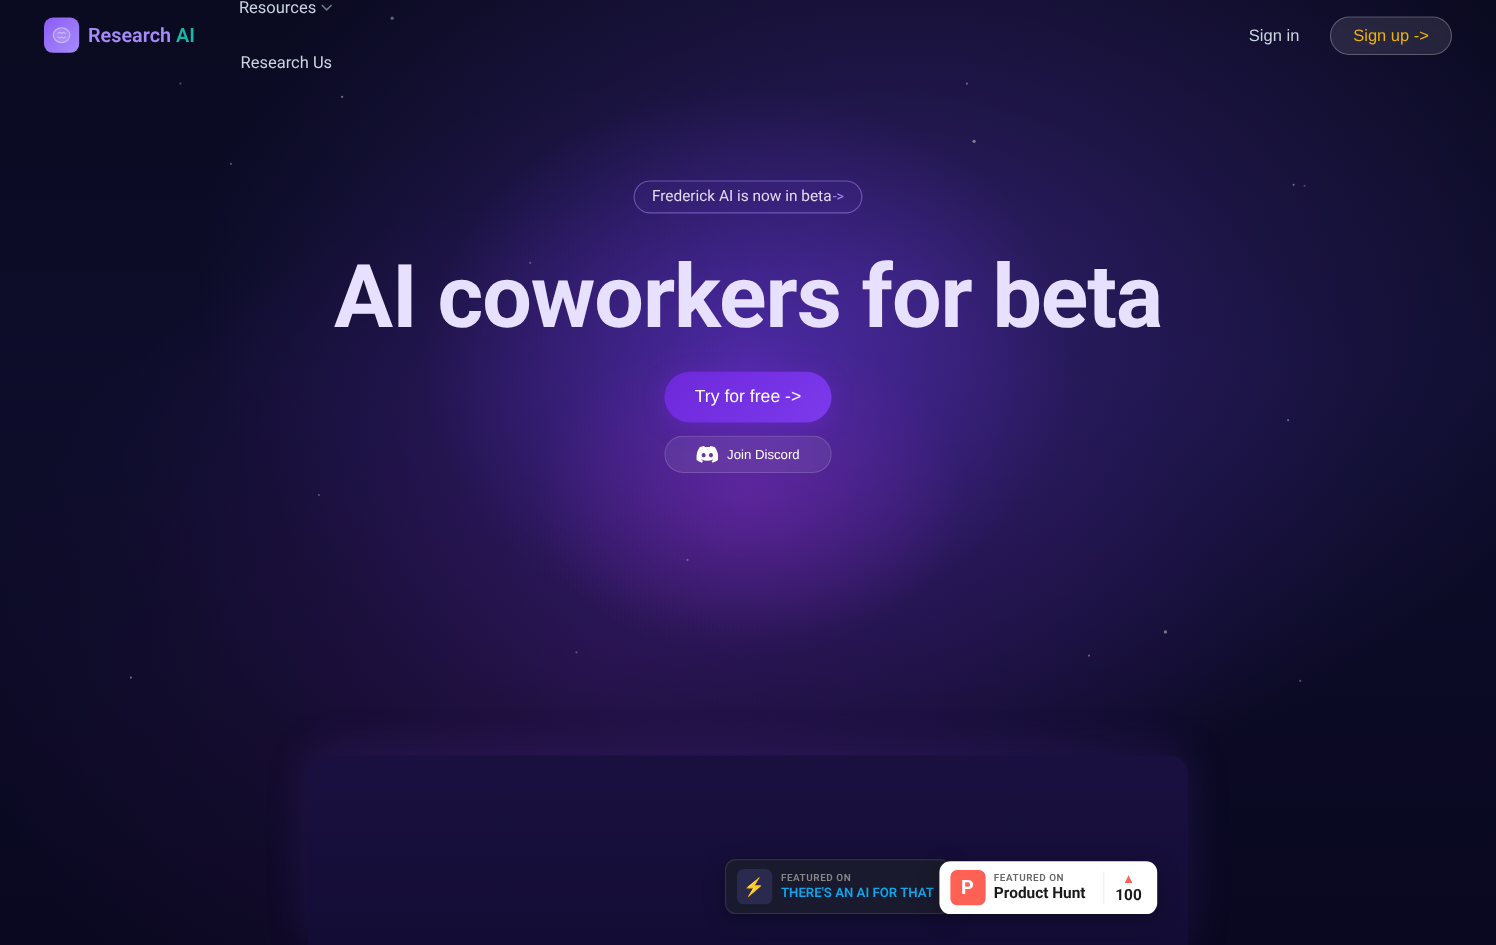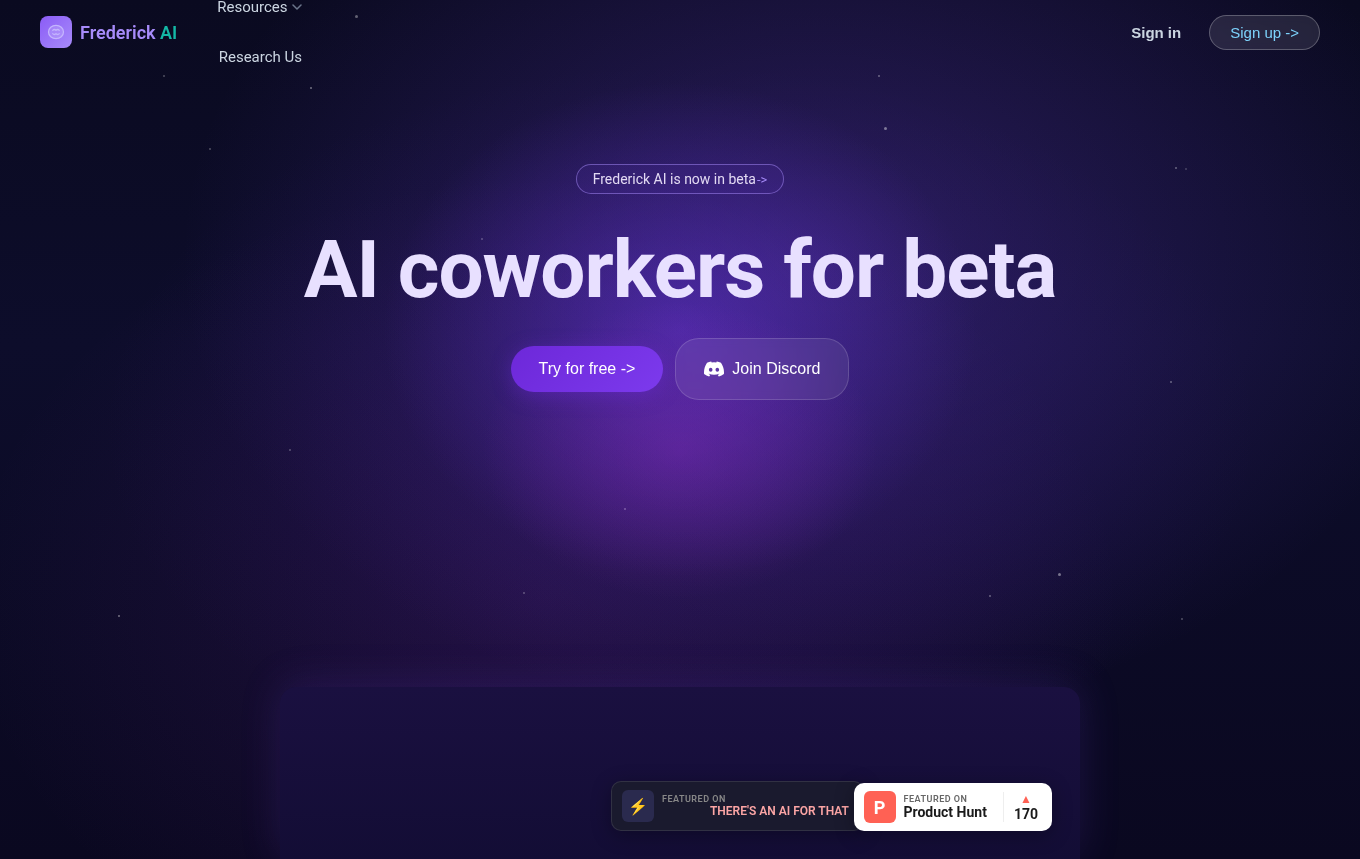--- a/index.html
+++ b/index.html
@@ -429,7 +429,7 @@
         </svg>
       </div>
       <span class="logo-text">
-        <span>Frederick</span> <span style="color:#14b8a6">AI</span>
+        <span>Research</span> <span style="color:#14b8a6">AI</span>
       </span>
     </a>
 

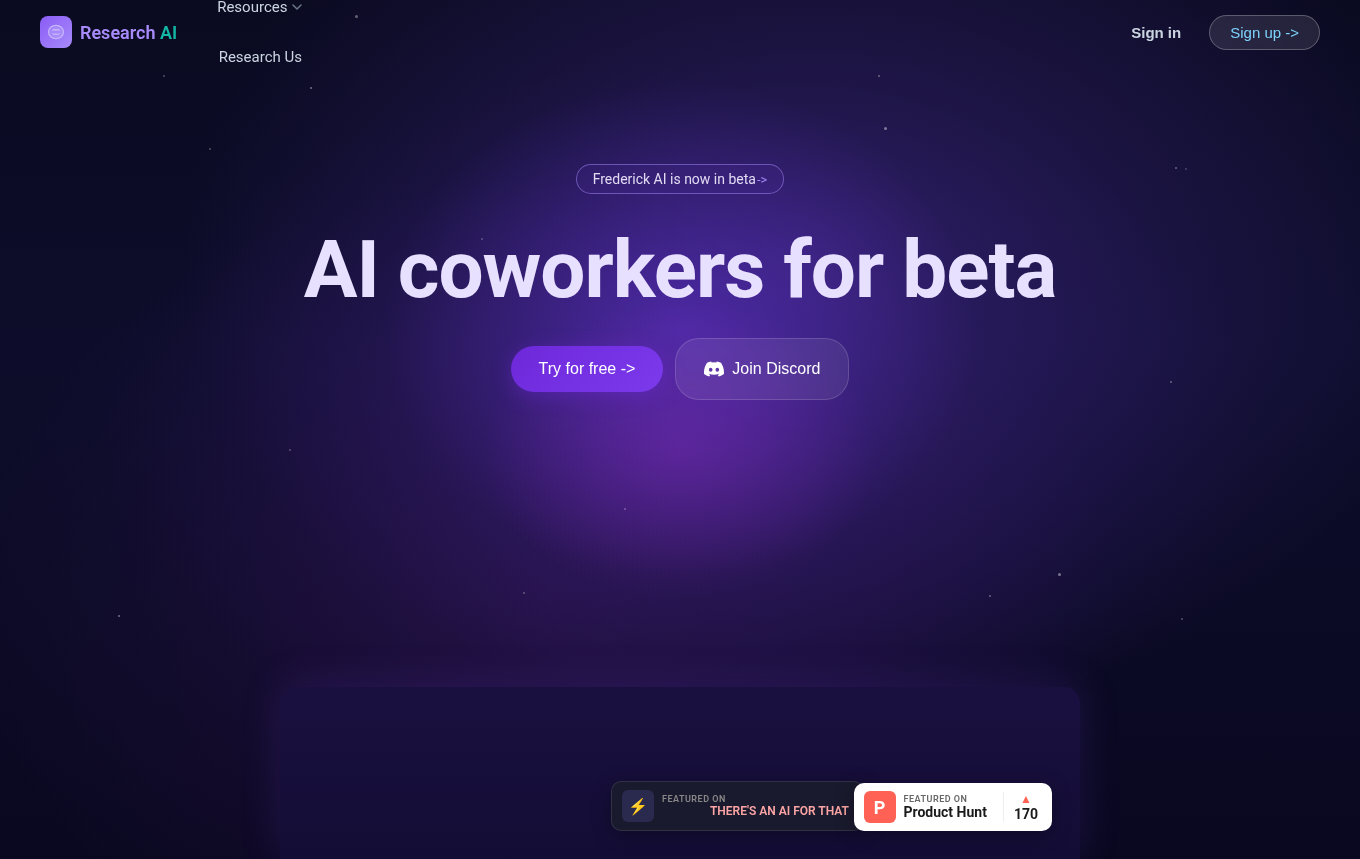--- a/index.html
+++ b/index.html
@@ -113,7 +113,6 @@
       border: none;
       cursor: pointer;
       padding: 8px 12px;
-      font-weight: bold;
     }
 
     .btn-signup {

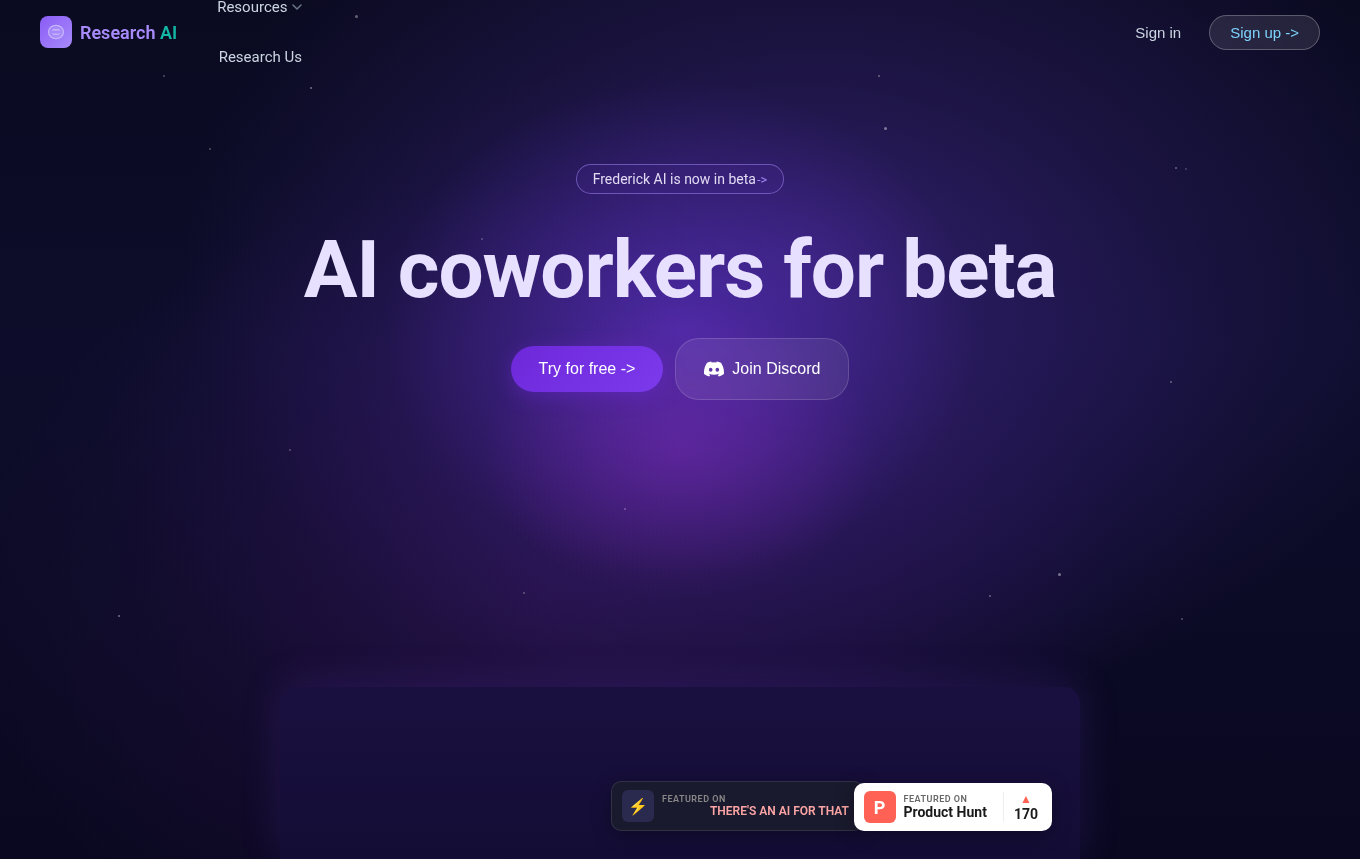--- a/index.html
+++ b/index.html
@@ -116,7 +116,7 @@
     }
 
     .btn-signup {
-      color: #7dd3fc;
+      color: #eab308;
       font-size: 15px;
       background: rgba(255,255,255,0.1);
       border: 1px solid rgba(255,255,255,0.25);

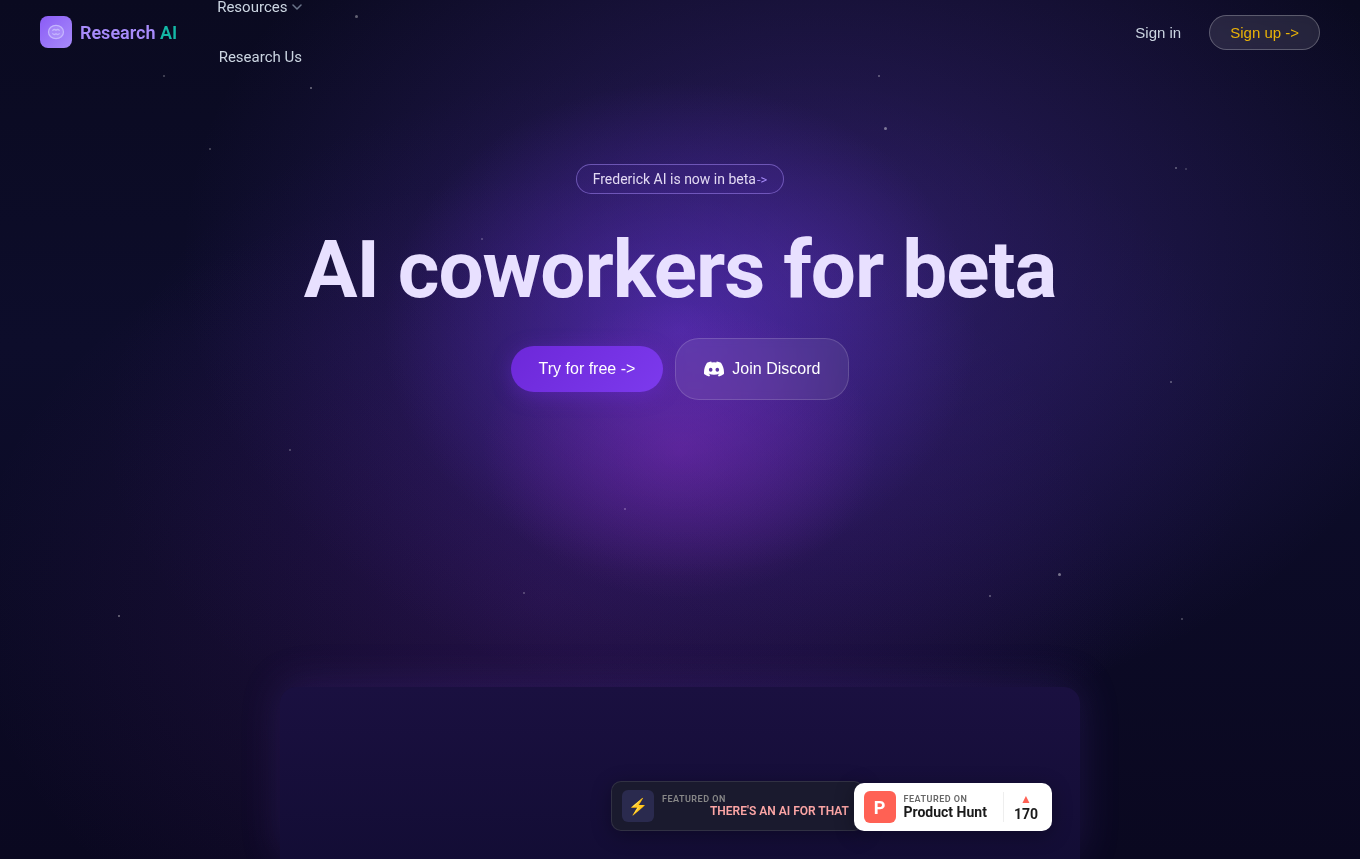--- a/index.html
+++ b/index.html
@@ -176,6 +176,7 @@
       display: flex;
       gap: 12px;
       align-items: center;
+      flex-direction: column;
     }
 
     .btn-try {

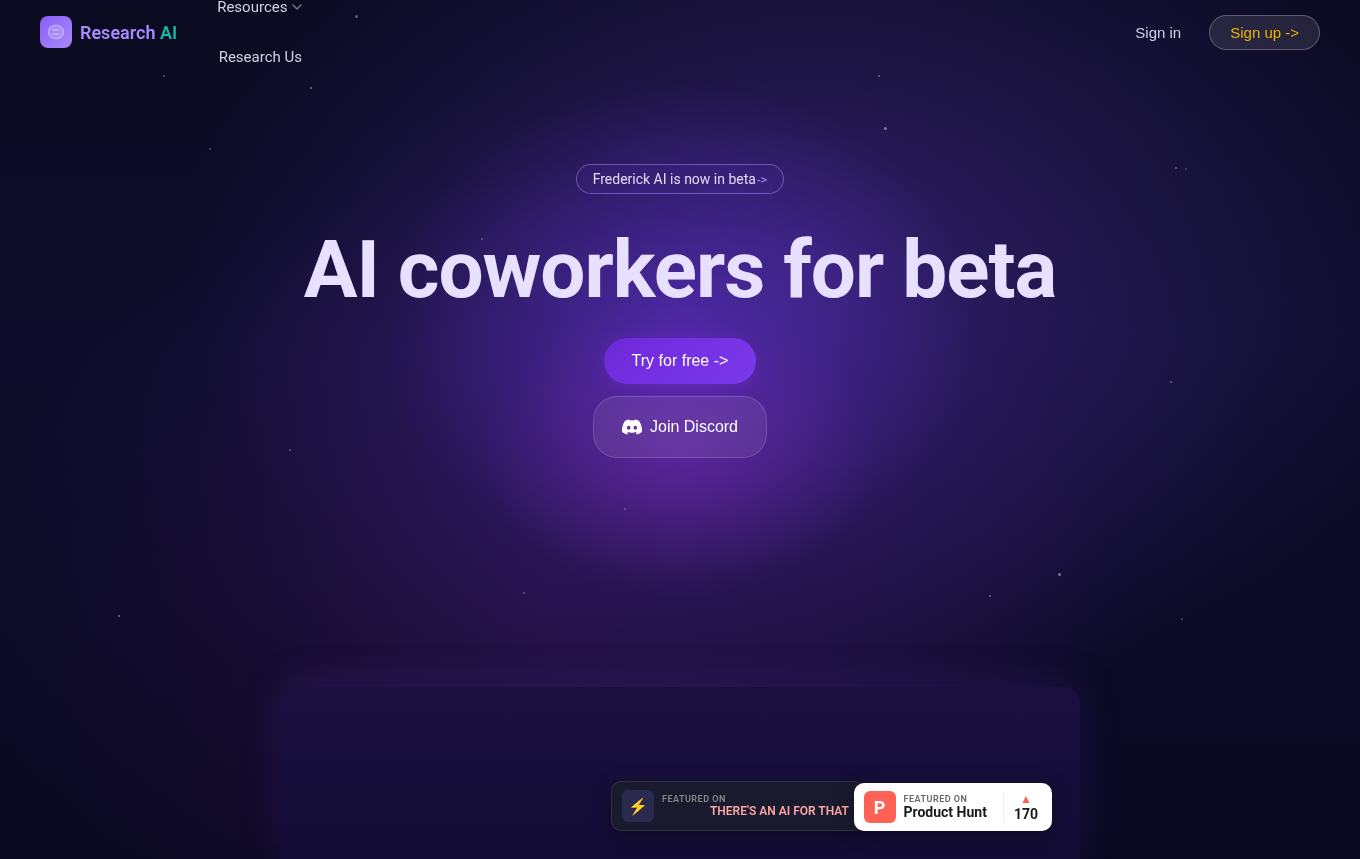--- a/index.html
+++ b/index.html
@@ -202,8 +202,8 @@
       color: #fff;
       border: 1px solid rgba(255,255,255,0.15);
       border-radius: 24px;
-      padding: 20px 28px;
-      font-size: 16px;
+      padding: 6px 28px;
+      font-size: 12px;
       font-weight: 500;
       cursor: pointer;
       backdrop-filter: blur(4px);

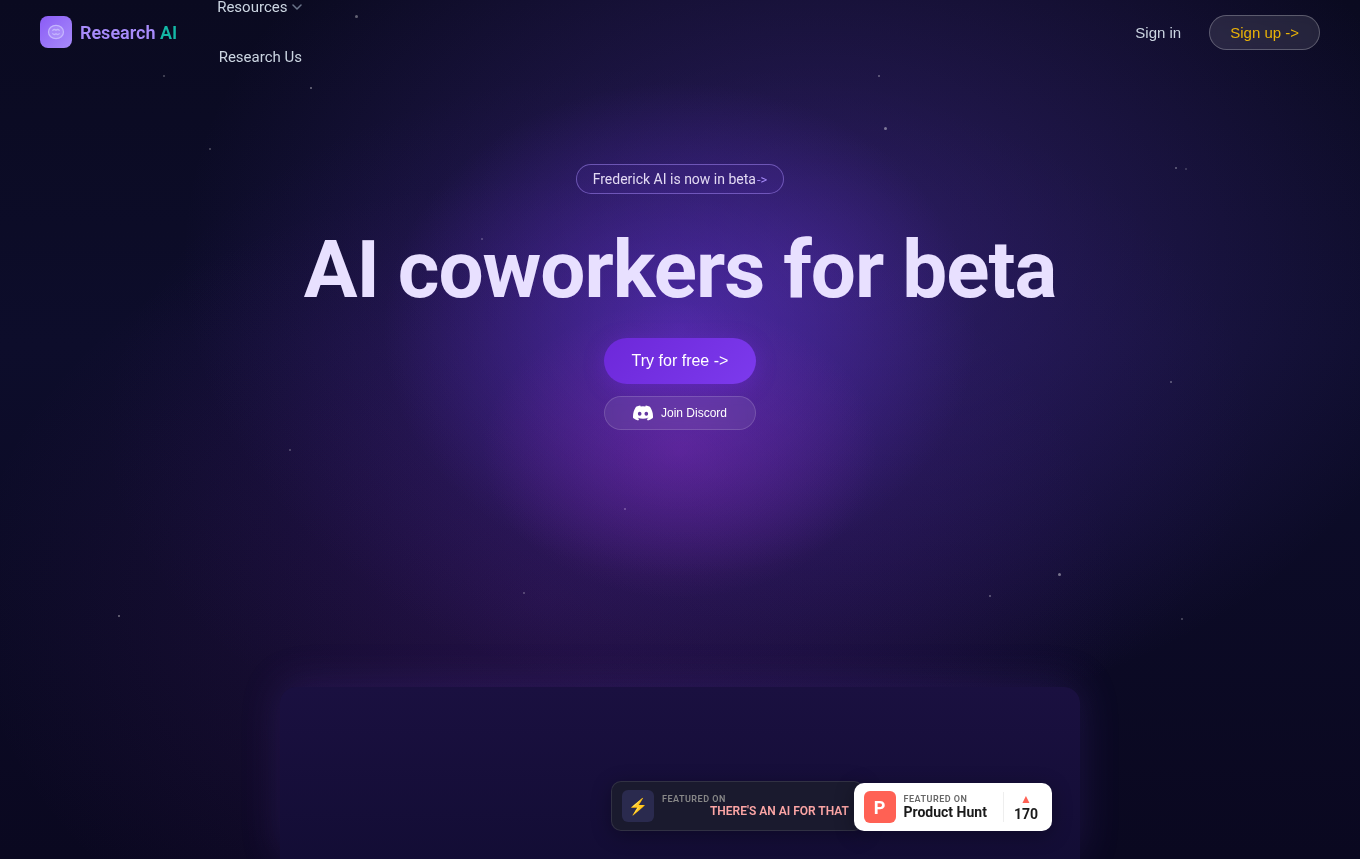--- a/index.html
+++ b/index.html
@@ -360,9 +360,8 @@
     .ai-name {
       font-size: 12px;
       font-weight: 600;
-      color: #fca5a5;
+      color: #0ea5e9;
       white-space: nowrap;
-      margin-left: 48px;
     }
 
     

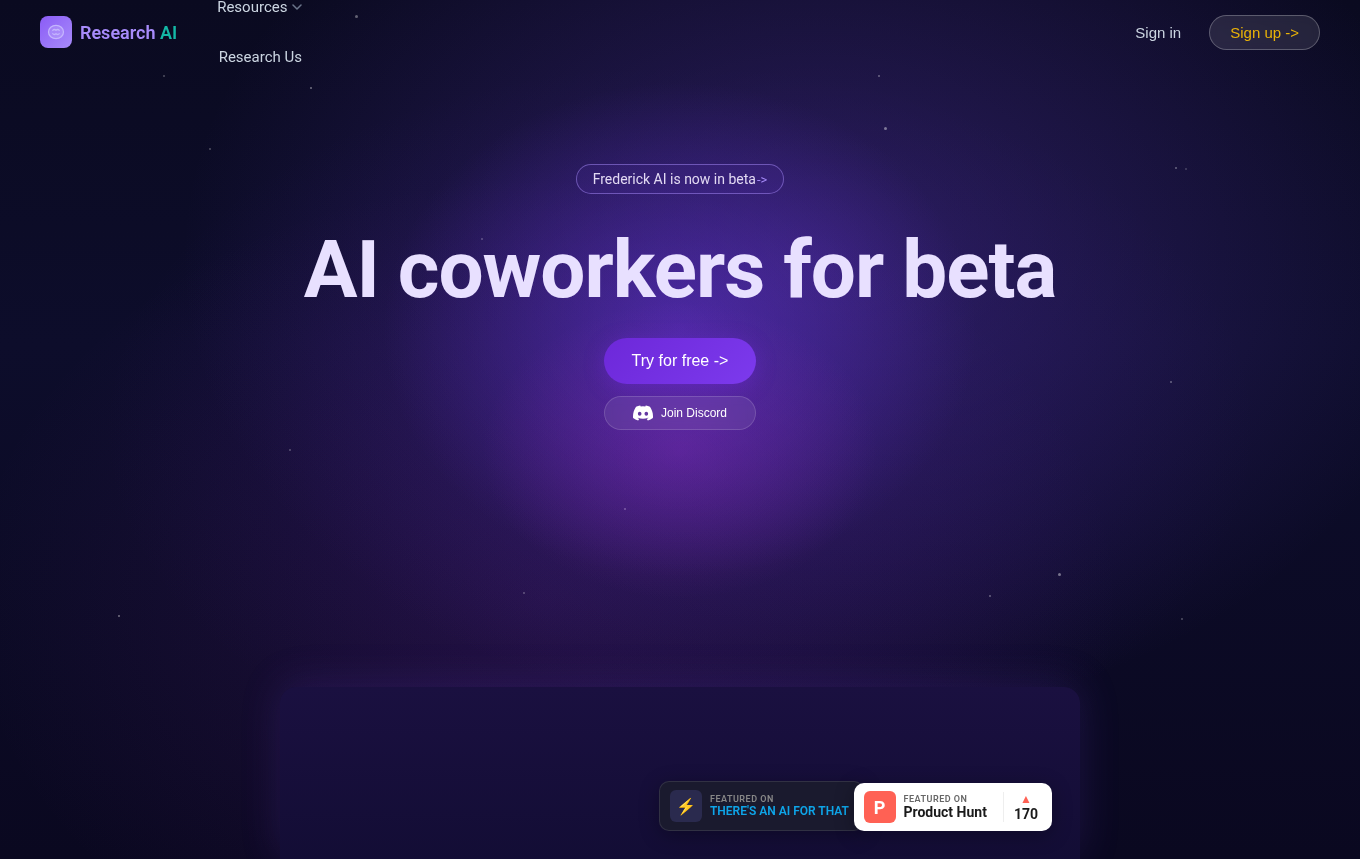--- a/index.html
+++ b/index.html
@@ -494,7 +494,7 @@
       </div>
       <div class="ph-count">
         <span class="ph-arrow">▲</span>
-        <span class="ph-num">170</span>
+        <span class="ph-num">100</span>
       </div>
     </div>
   </div>

